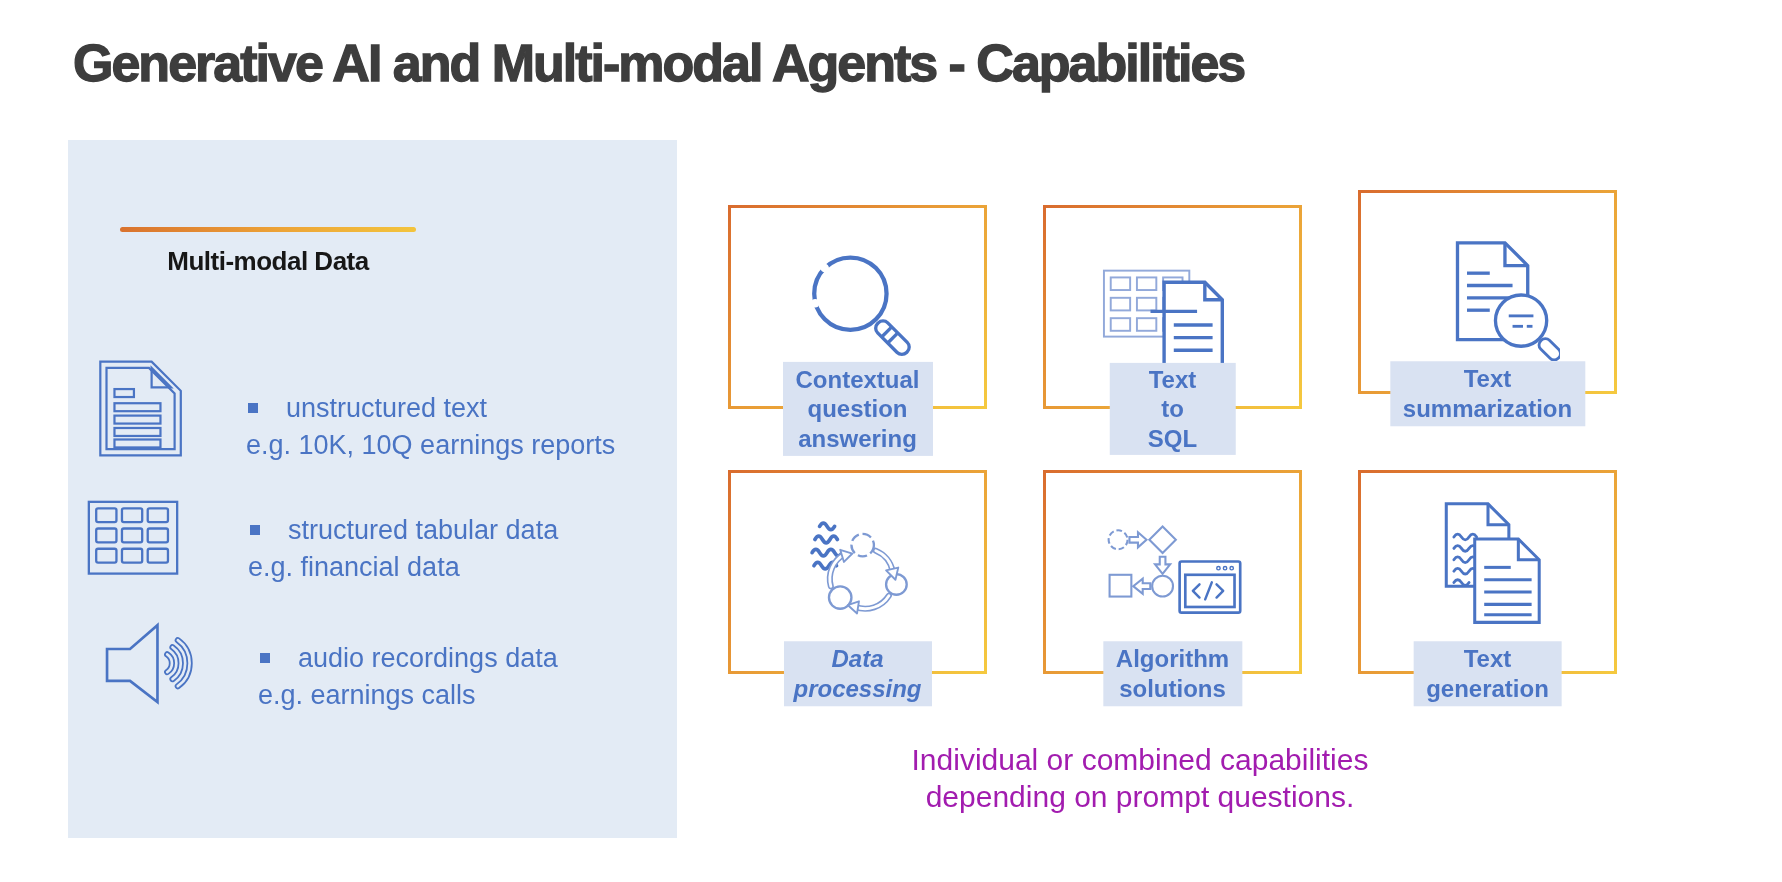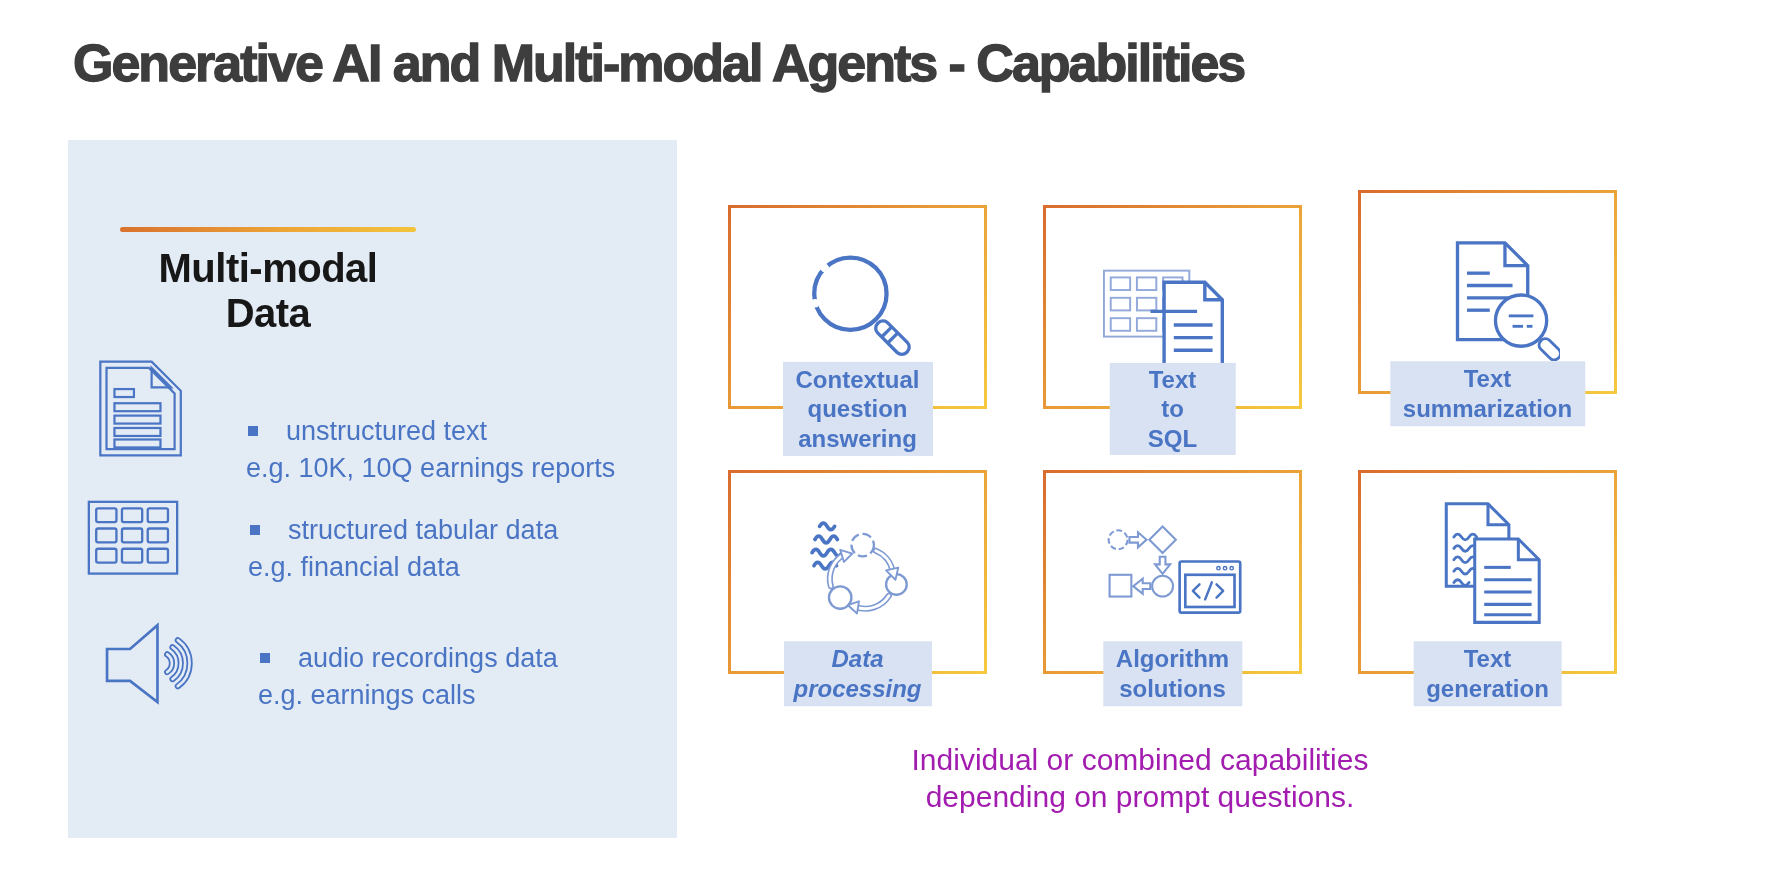--- a/index.html
+++ b/index.html
@@ -17,7 +17,7 @@
   .divider{position:absolute;left:120px;top:227px;width:296px;height:5px;border-radius:3px;
     background:linear-gradient(90deg,#d9722e,#eda437 55%,#f3c43d);}
   .panel-heading{position:absolute;left:120px;top:246px;width:296px;text-align:center;
-    font-size:40px;font-weight:700;color:#171717;letter-spacing:-0.5px;}
+    font-size:26px;font-weight:700;color:#171717;letter-spacing:-0.5px;}
   .item-icon{position:absolute;line-height:0;}
   .i-doc{left:95px;top:359px;}
   .i-table{left:87px;top:500px;}

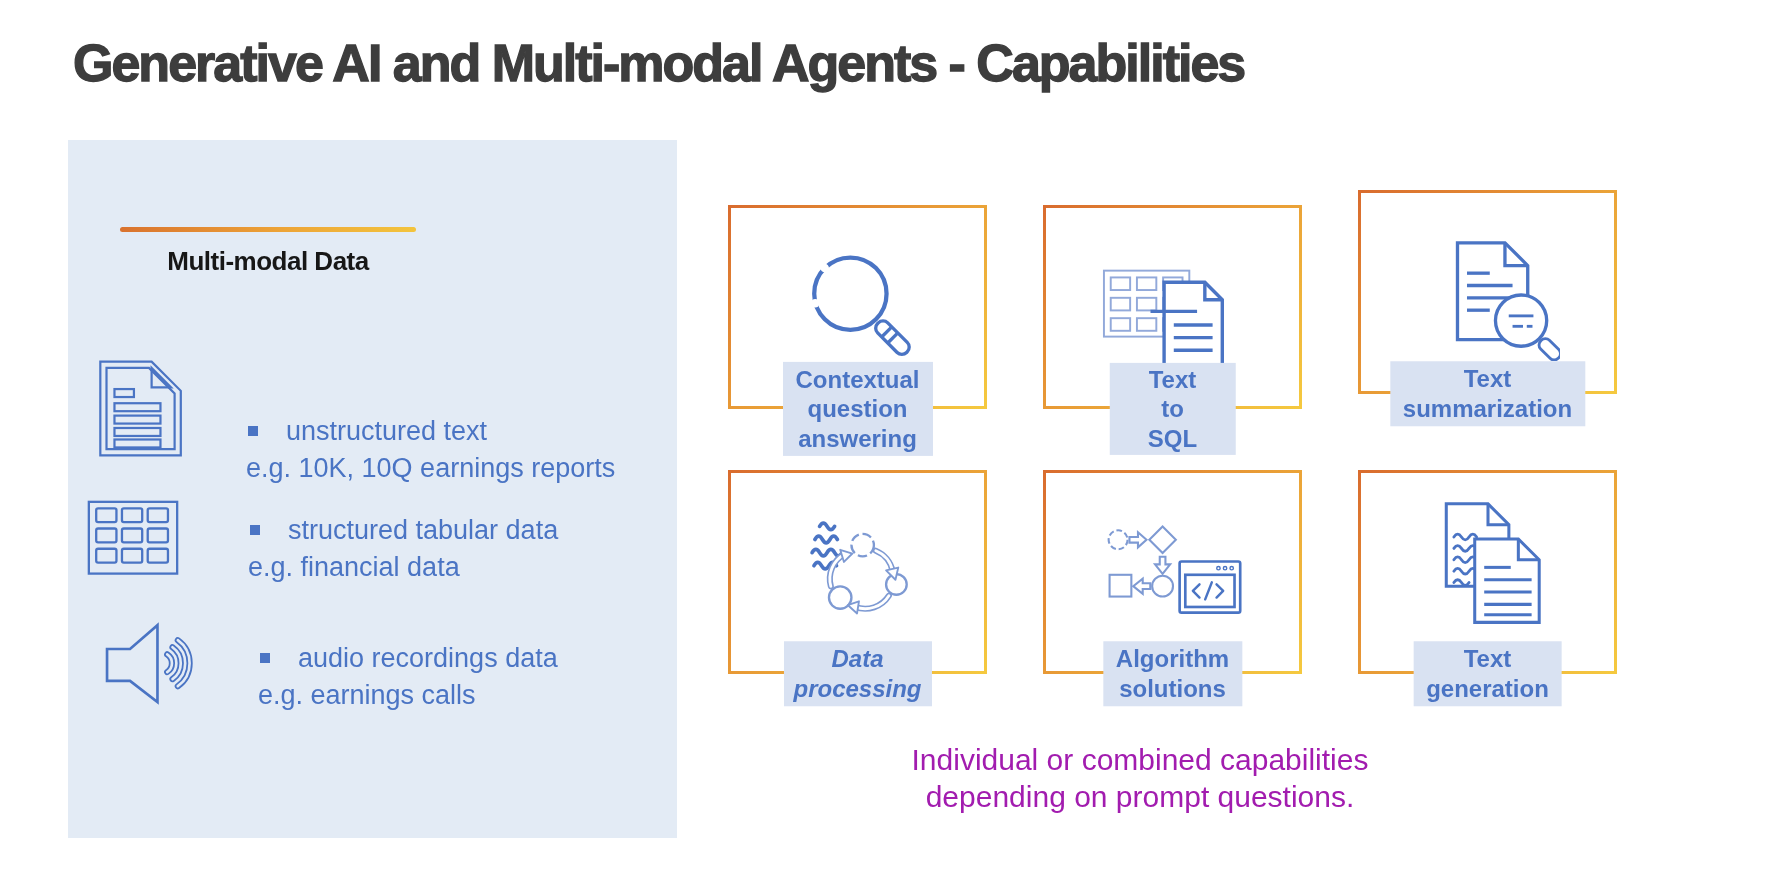--- a/index.html
+++ b/index.html
@@ -23,7 +23,7 @@
   .i-table{left:87px;top:500px;}
   .i-speaker{left:92px;top:611px;}
   .item-text{position:absolute;color:#4a74c4;font-size:27px;line-height:37px;white-space:nowrap;}
-  .t1{left:246px;top:390px;margin-top:23px;}
+  .t1{left:246px;top:390px;}
   .t2{left:248px;top:512px;}
   .t3{left:258px;top:640px;}
   .bullet{display:inline-block;width:10px;height:10px;background:#4a74c4;

